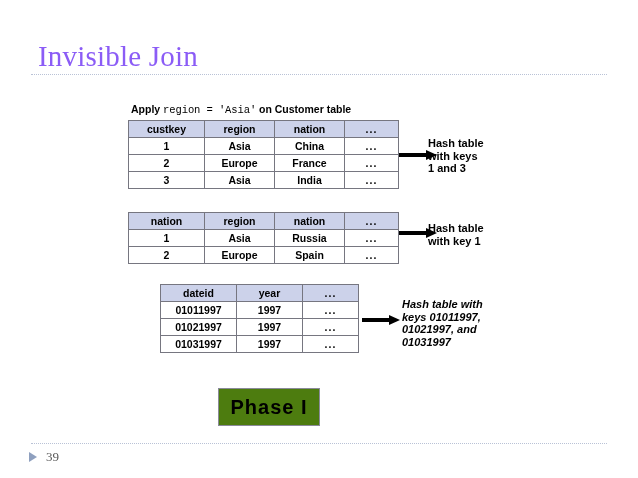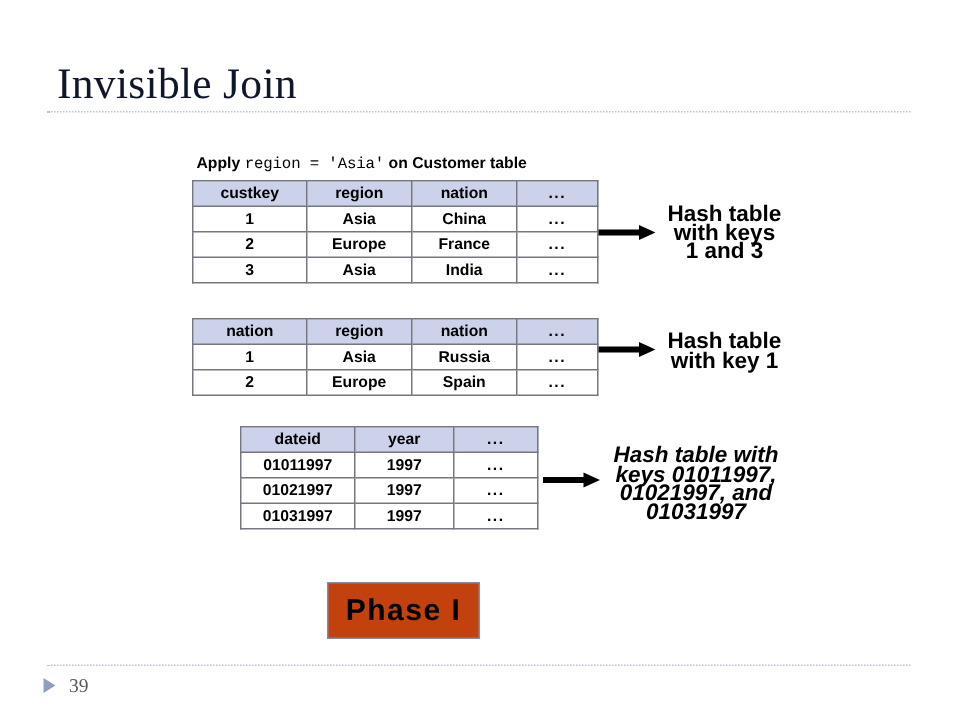--- a/index.html
+++ b/index.html
@@ -24,7 +24,7 @@
     font-family: "Liberation Serif", serif;
     font-size: 29px;
     font-weight: 400;
-    color: #0f172a;
+    color: #8b5cf6;
     letter-spacing: 0.2px;
     white-space: nowrap;
   }

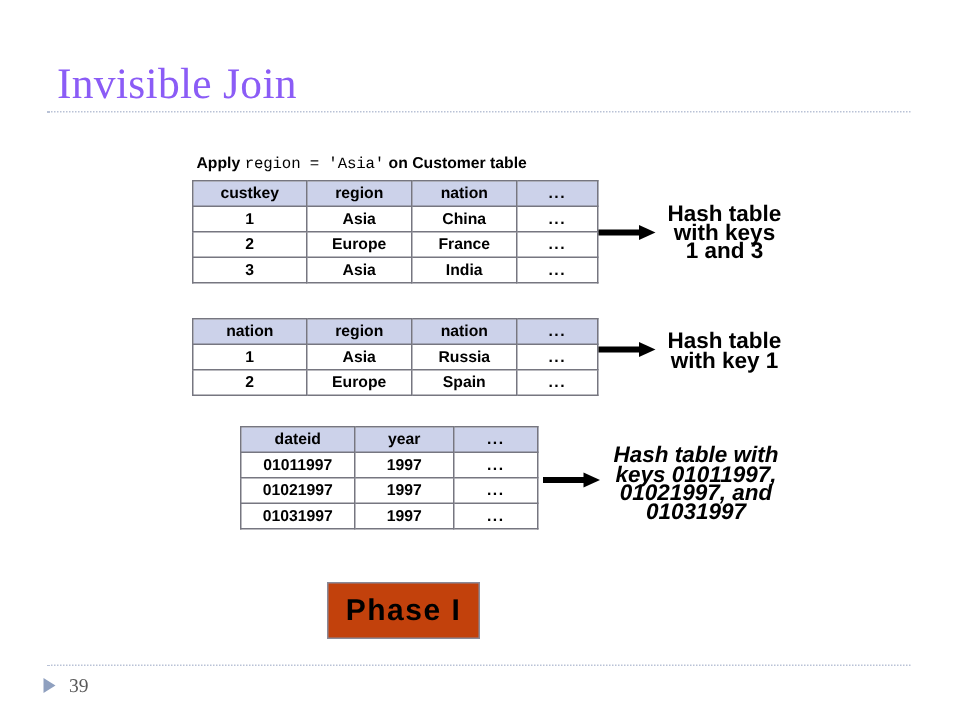--- a/index.html
+++ b/index.html
@@ -117,11 +117,10 @@
   
   .annot {
     position: absolute;
-    font-size: 15px;
+    font-size: 11px;
     font-weight: bold;
     color: #000000;
     line-height: 12.5px;
-    text-align: center;
     white-space: pre-line;
   }
 

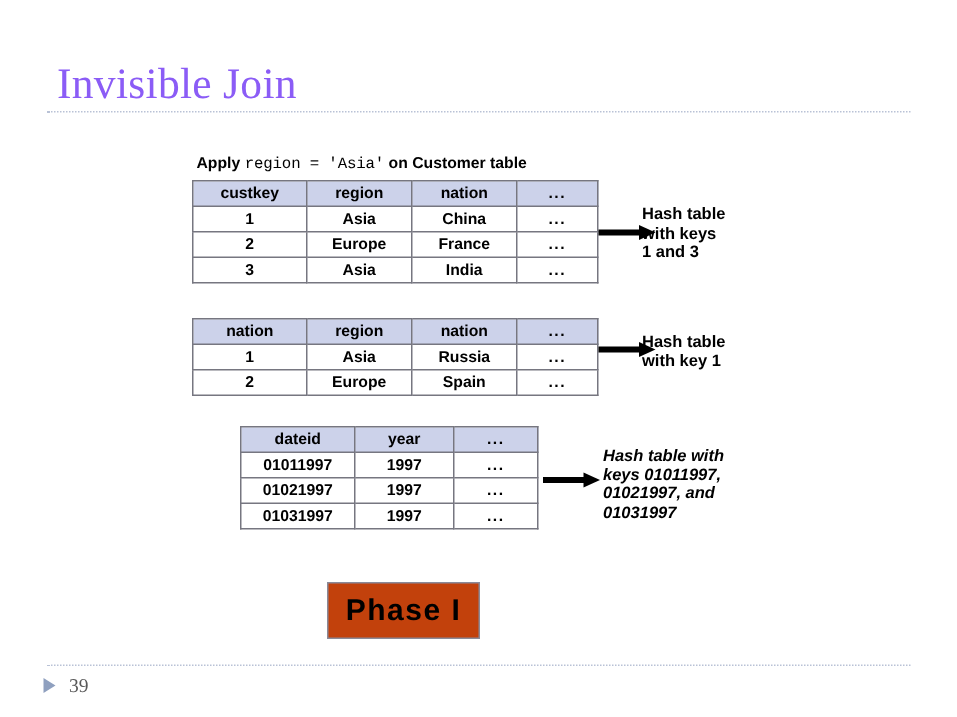--- a/index.html
+++ b/index.html
@@ -131,7 +131,7 @@
     top: 388px;
     width: 100px;
     height: 36px;
-    background: #c2410c;
+    background: #4d7c0f;
     border: 1px solid #8a8a99;
     display: flex;
     align-items: center;

